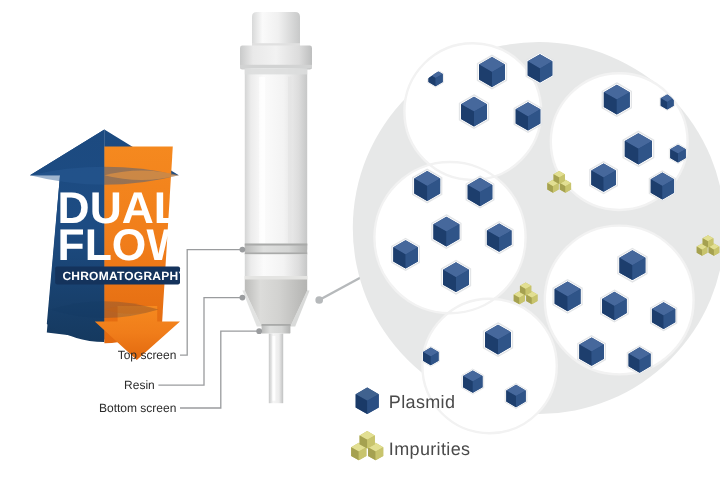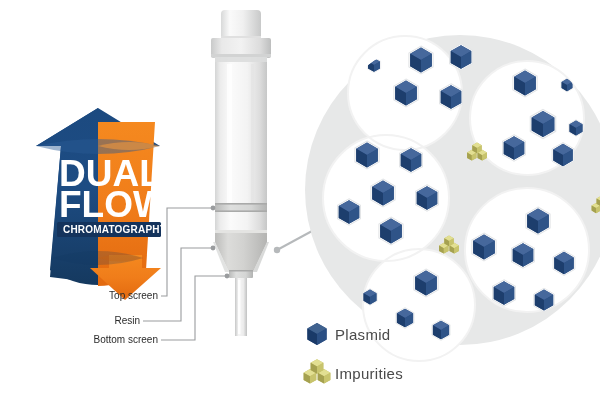--- a/index.html
+++ b/index.html
@@ -11,7 +11,7 @@
     overflow:hidden;
     position:relative;
   }
-  #stage{position:absolute;left:15px;top:0;width:508px;height:400px;}
+  #stage{position:absolute;left:4px;top:0;width:508px;height:400px;}
   svg{display:block;}
   .txt-label{
     font-family:"Liberation Sans", sans-serif;

